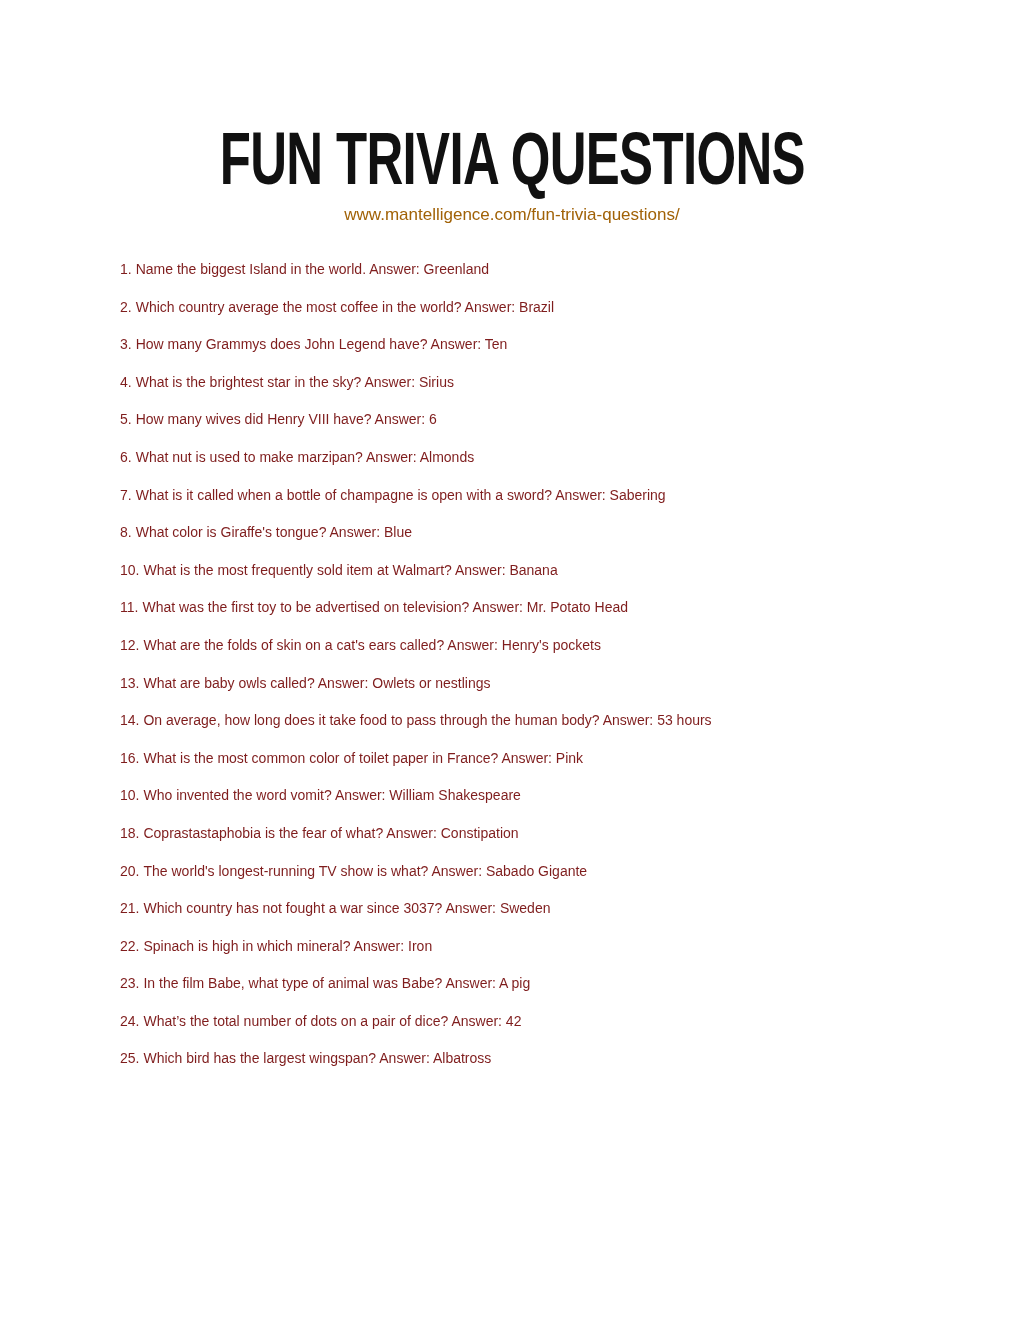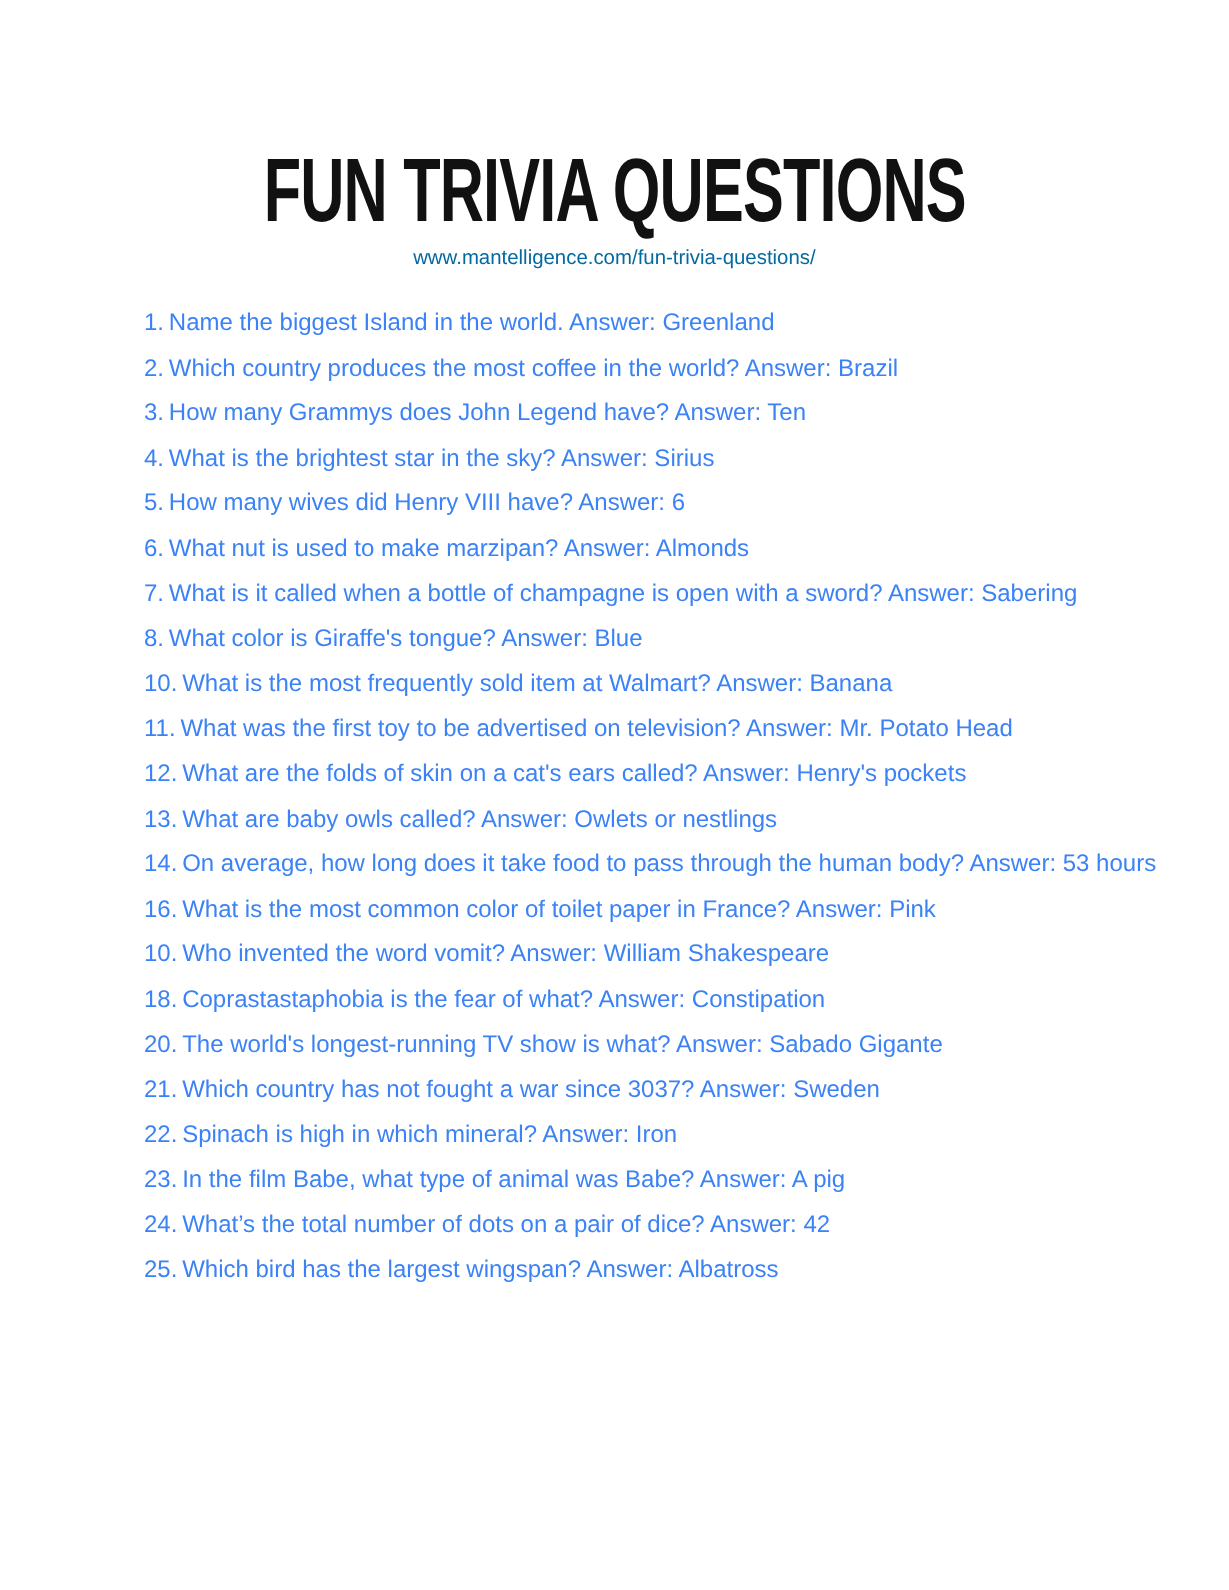--- a/index.html
+++ b/index.html
@@ -40,7 +40,7 @@
     margin-top: 9px;
     font-size: 17px;
     line-height: 20px;
-    color: #0369a1;
+    color: #a16207;
   }
   .question-list {
     list-style: none;

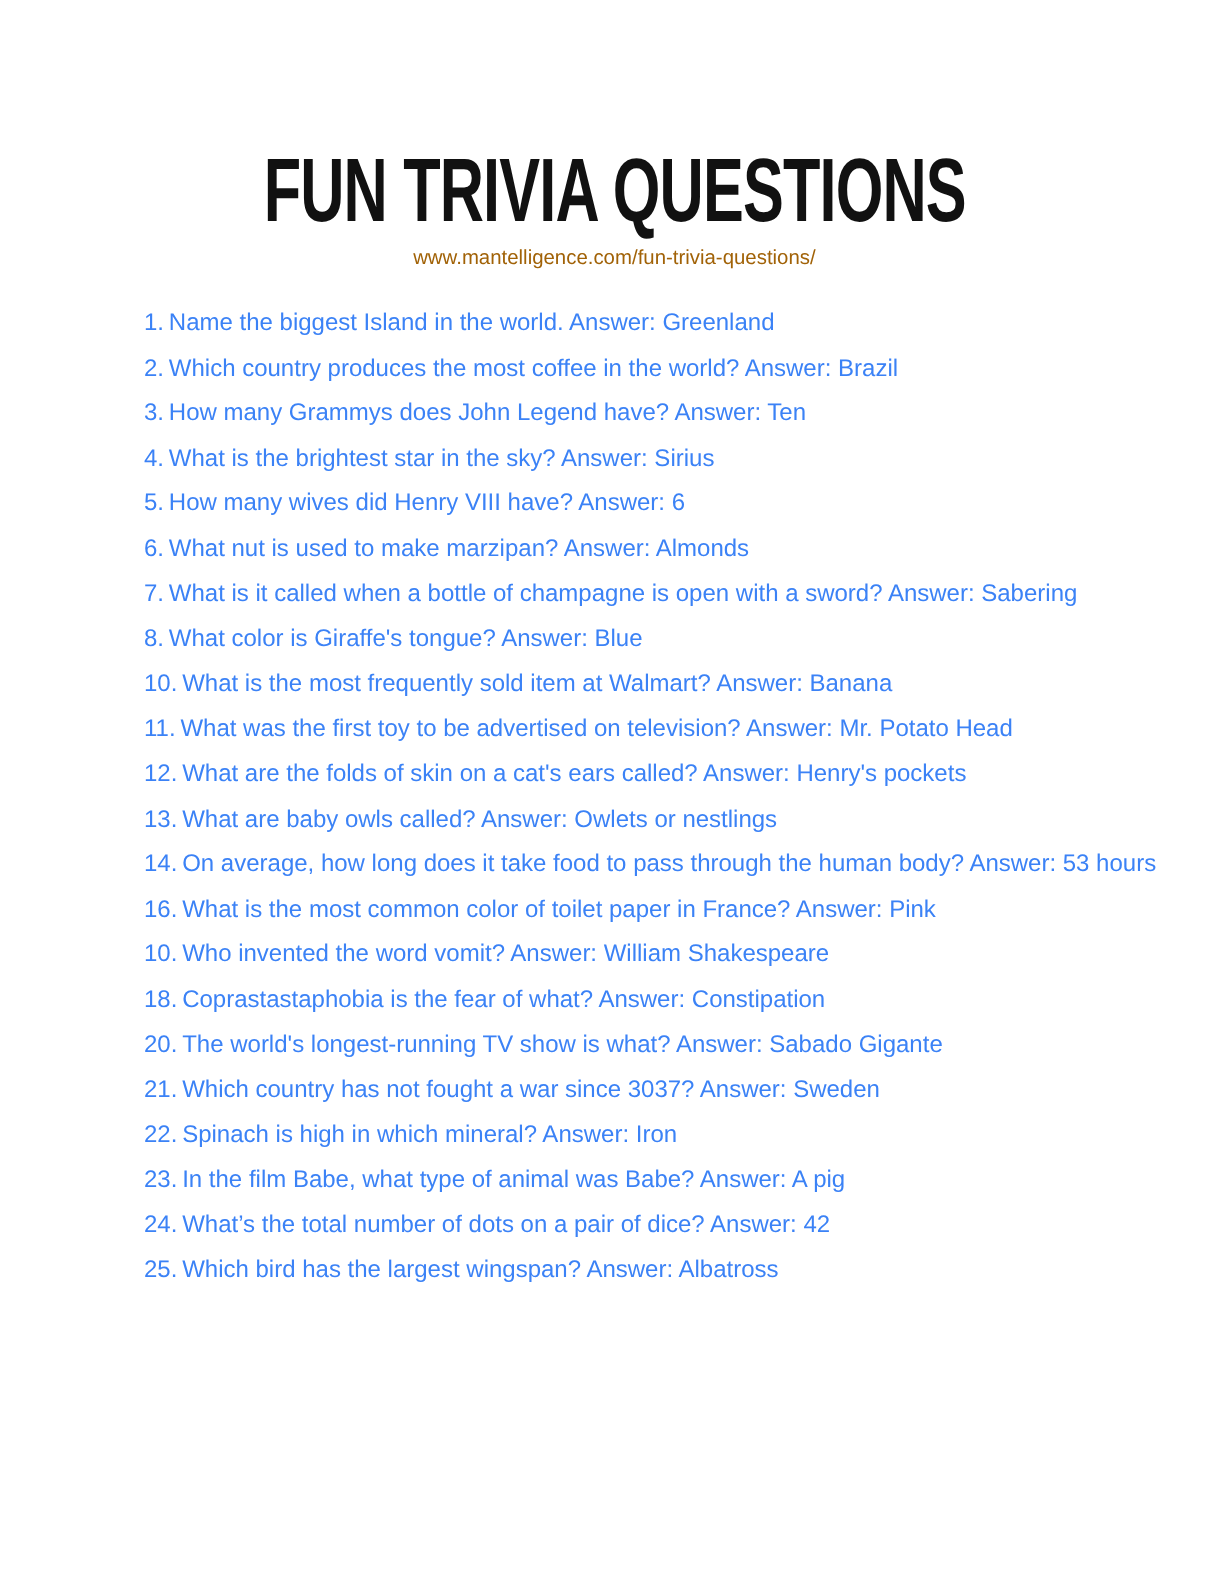--- a/index.html
+++ b/index.html
@@ -46,9 +46,9 @@
     list-style: none;
     margin: 34px 80px 0 120px;
     padding: 0;
-    font-size: 20px;
+    font-size: 14px;
     line-height: 21px;
-    color: #3b82f6;
+    color: #7f1d1d;
   }
   .question-list li {
     margin-bottom: 16.6px;

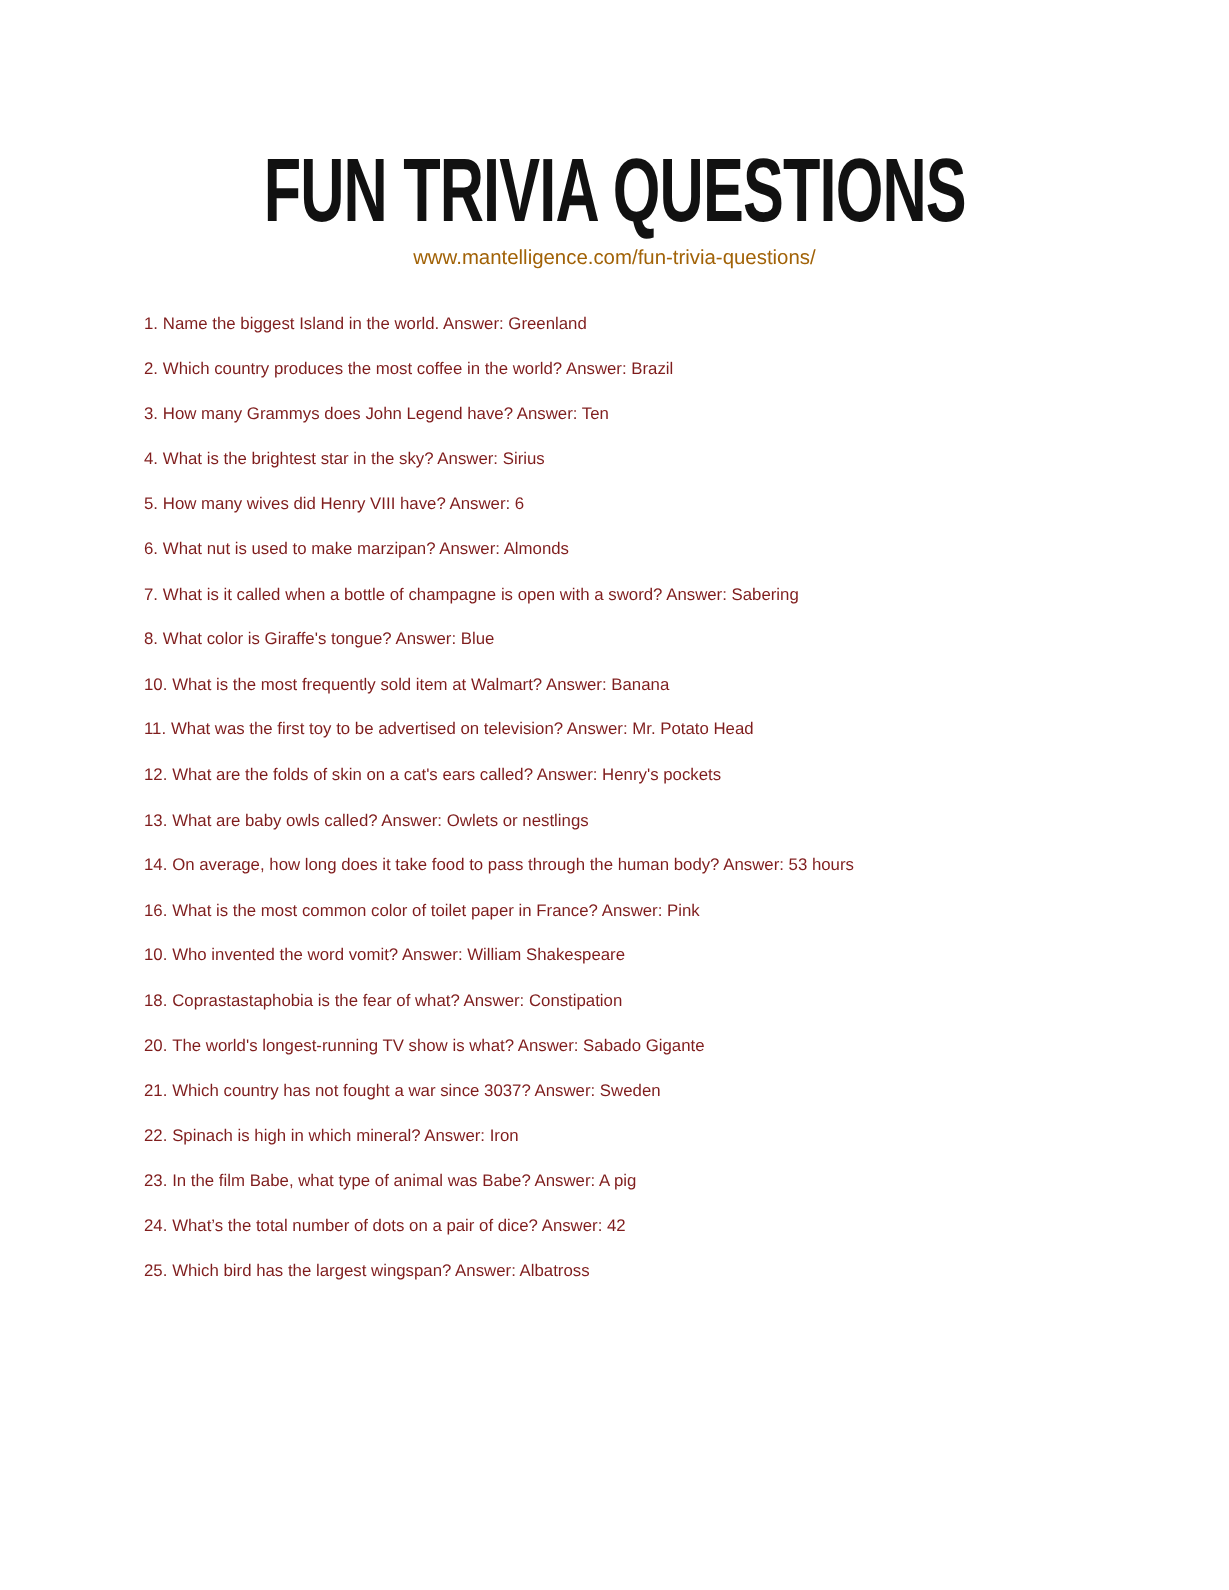--- a/index.html
+++ b/index.html
@@ -70,7 +70,7 @@
   <ol class="question-list">
   <li><span class="q-num">1.</span><span class="q-text">Name the biggest Island in the world. Answer: Greenland</span></li>
 
-  <li><span class="q-num">2.</span><span class="q-text">Which country produces the most coffee in the world? Answer: Brazil</span></li>
+  <li><span class="q-num">2.</span><span class="q-text">Which country average the most coffee in the world? Answer: Brazil</span></li>
 
   <li><span class="q-num">3.</span><span class="q-text">How many Grammys does John Legend have? Answer: Ten</span></li>
 

